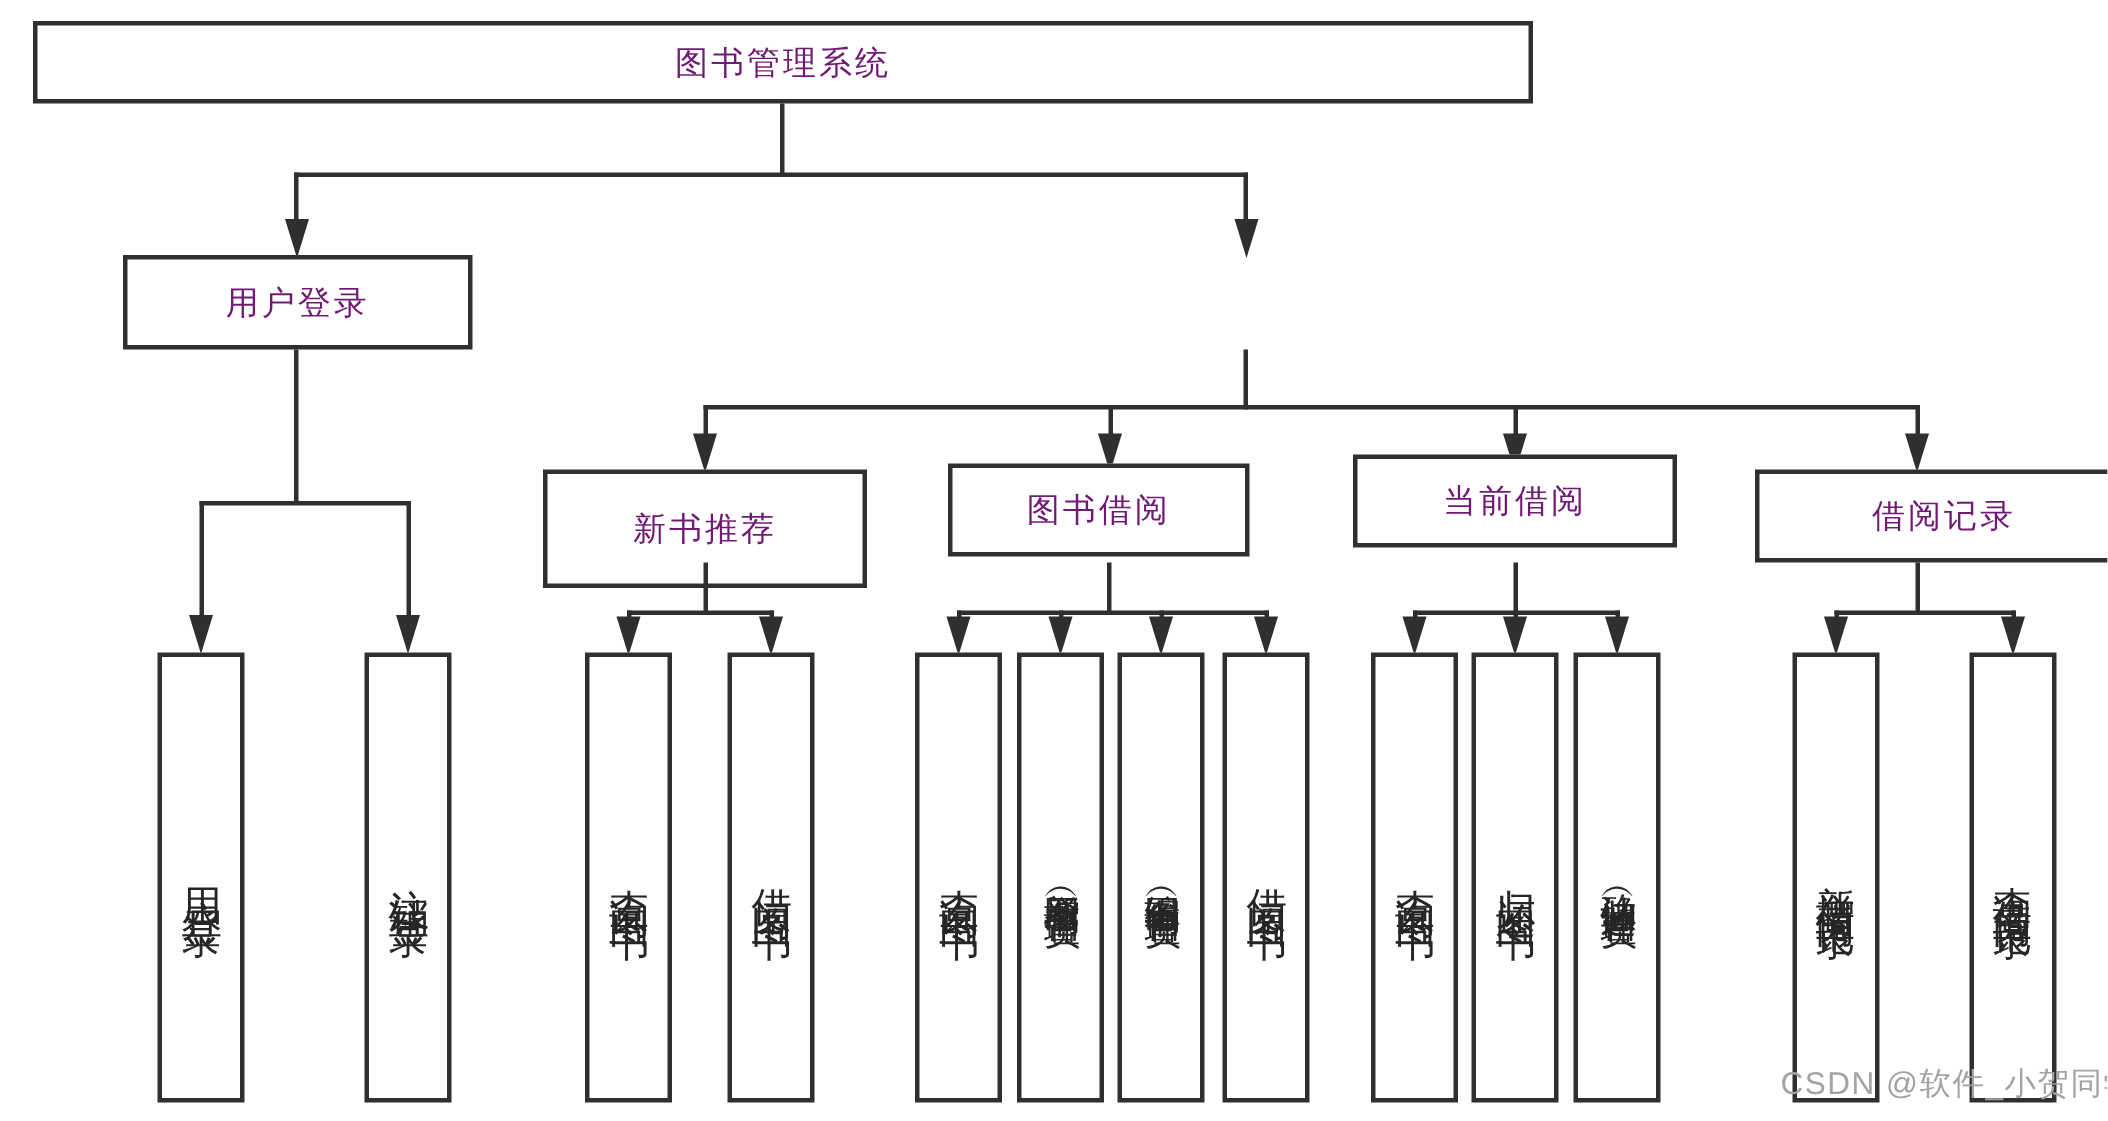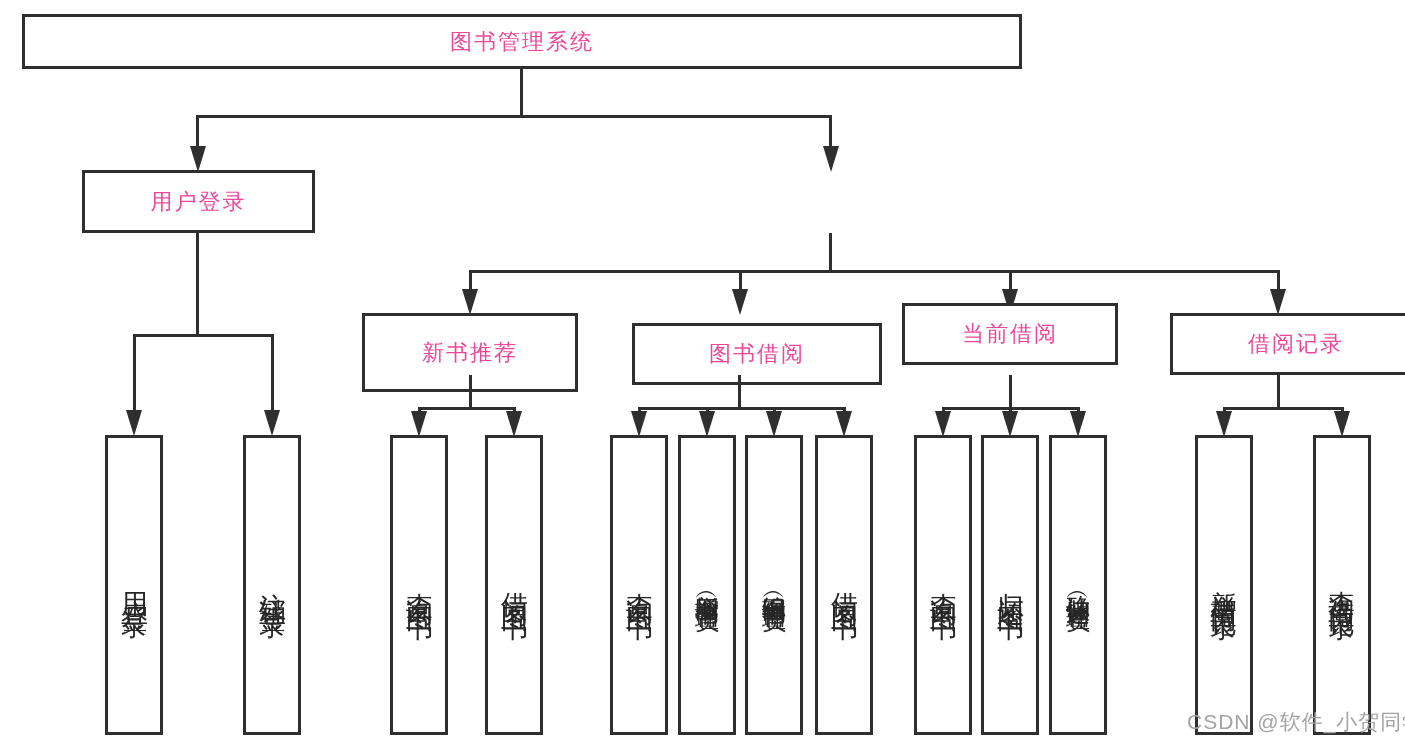--- a/index.html
+++ b/index.html
@@ -10,7 +10,7 @@
   .box {
     position:absolute; border:3px solid #2f2f2f; background:#ffffff;
     display:flex; align-items:center; justify-content:center;
-    font-size:22px; color:#ec4899; letter-spacing:2px;
+    font-size:22px; color:#701a75; letter-spacing:2px;
   }
   .leafbox {
     position:absolute; width:58px; height:300px;

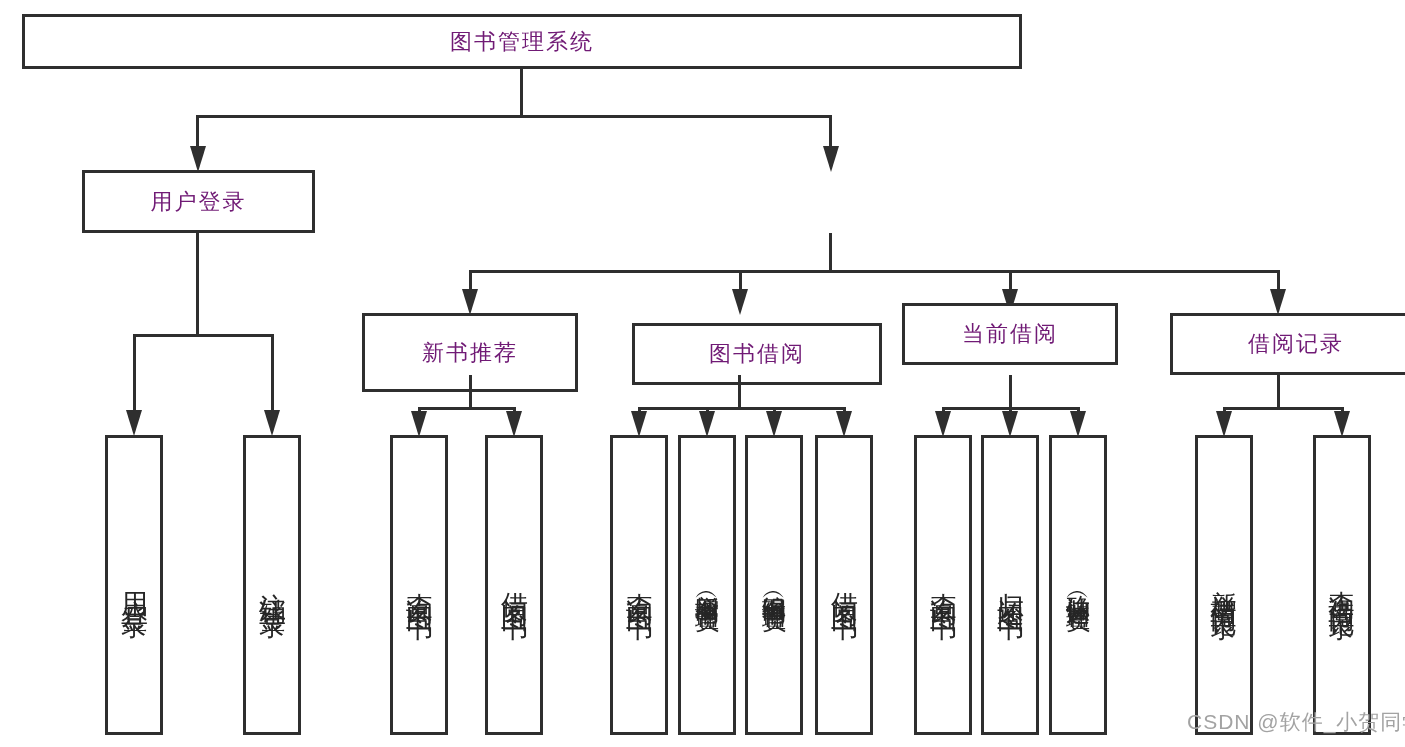--- a/index.html
+++ b/index.html
@@ -78,7 +78,7 @@
   <div class="box" style="left:362px; top:313px; width:216px; height:79px;">
     <span>新书推荐</span>
   </div>
-  <div class="box" style="left:632px; top:323px; width:250px; height:62px;">
+  <div class="box" style="left:632px; top:309px; width:201px; height:62px;">
     <span>图书借阅</span>
   </div>
   <div class="box" style="left:902px; top:303px; width:216px; height:62px;">

